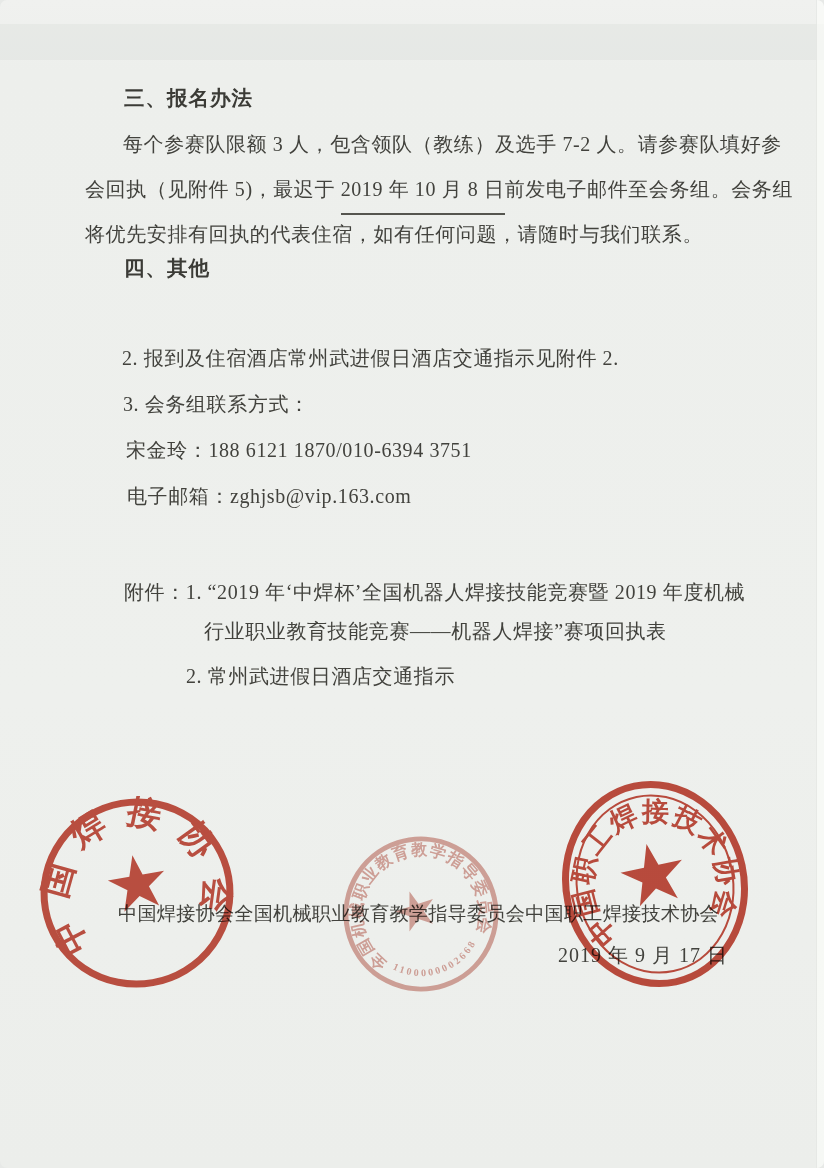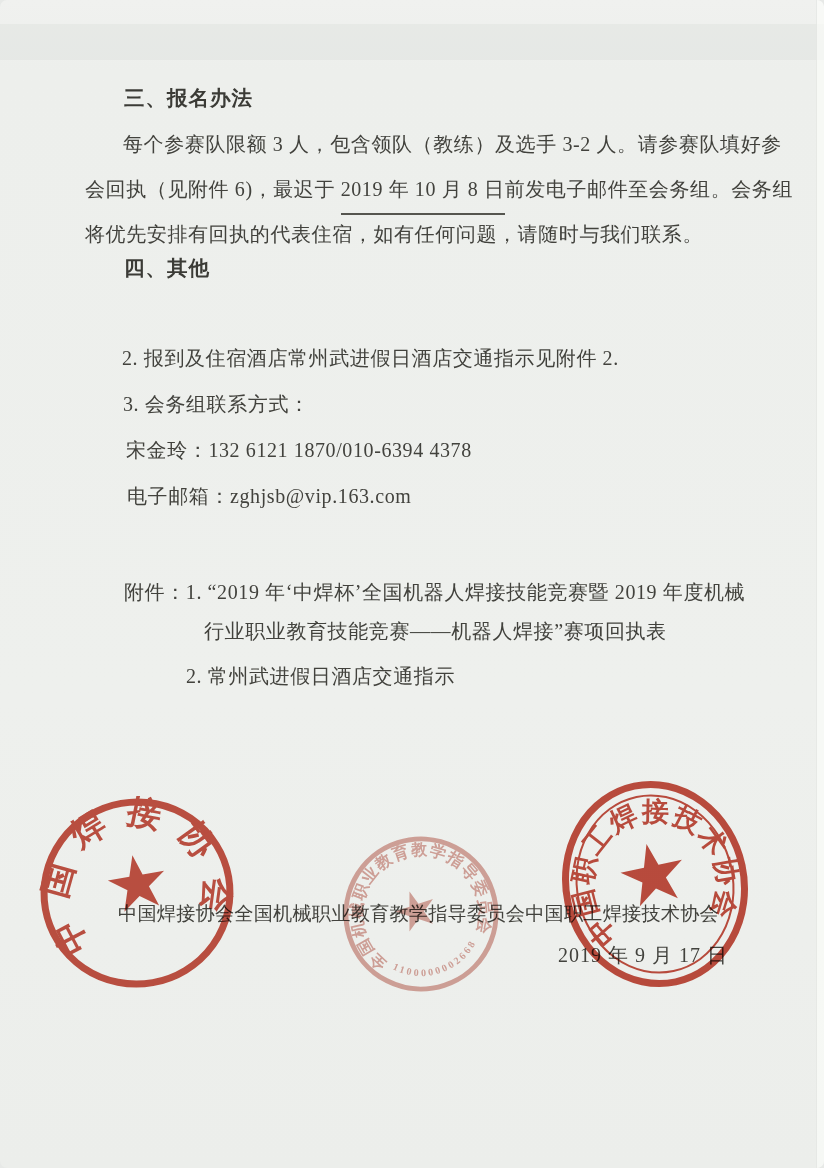--- a/index.html
+++ b/index.html
@@ -33,7 +33,7 @@
 
   <div class="t h" style="left:124px;top:86px;">三、报名办法</div>
 
-  <div class="t" style="left:123px;top:133px;">每个参赛队限额 3 人，包含领队（教练）及选手 3-2 人。请参赛队填好参</div>
+  <div class="t" style="left:123px;top:133px;">每个参赛队限额 3 人，包含领队（教练）及选手 7-2 人。请参赛队填好参</div>
 
   <div class="t" style="left:85px;top:178px;">
     <span>会回执（见附件 6)，最迟于 </span><span class="u">2019 年 10 月 8 日</span><span>前发电子邮件至会务组。会务组</span>

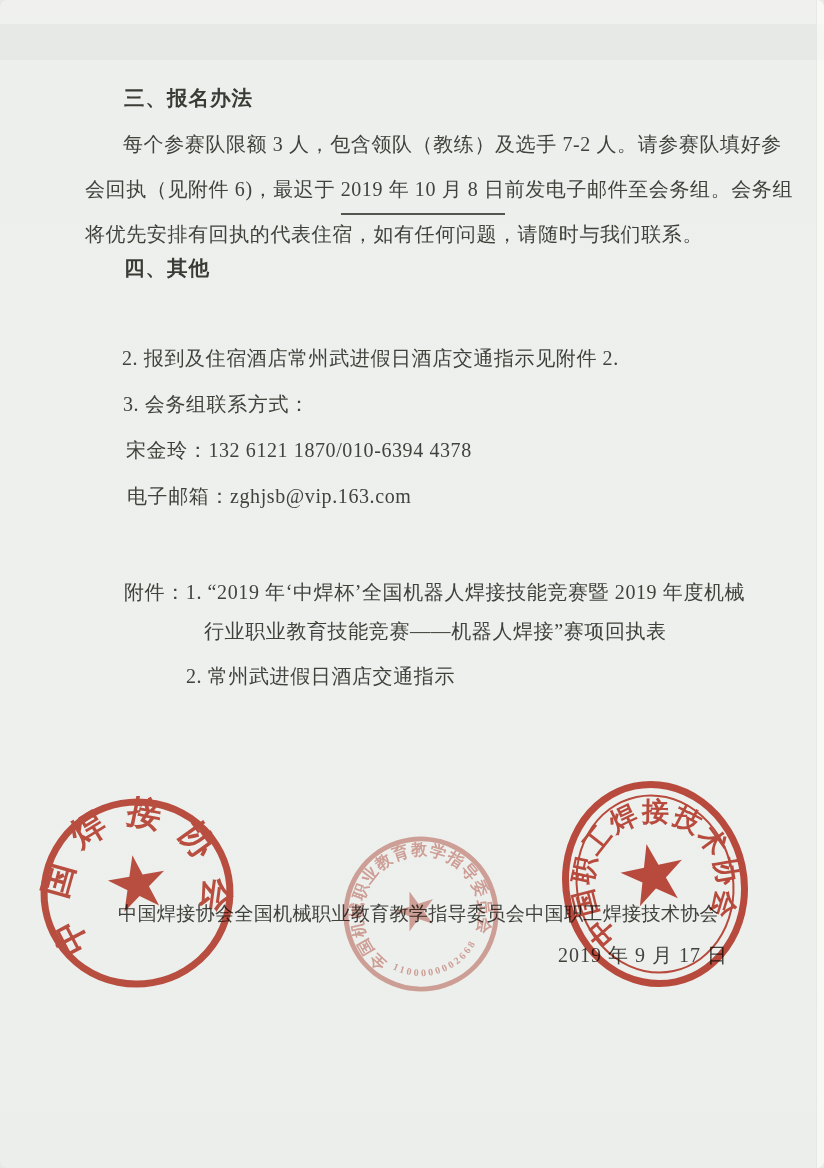--- a/index.html
+++ b/index.html
@@ -36,7 +36,7 @@
   <div class="t" style="left:123px;top:133px;">每个参赛队限额 3 人，包含领队（教练）及选手 7-2 人。请参赛队填好参</div>
 
   <div class="t" style="left:85px;top:178px;">
-    <span>会回执（见附件 6)，最迟于 </span><span class="u">2019 年 10 月 8 日</span><span>前发电子邮件至会务组。会务组</span>
+    <span>会回执（见附件 5)，最迟于 </span><span class="u">2019 年 10 月 8 日</span><span>前发电子邮件至会务组。会务组</span>
   </div>
 
   <div class="t" style="left:85px;top:223px;">将优先安排有回执的代表住宿，如有任何问题，请随时与我们联系。</div>

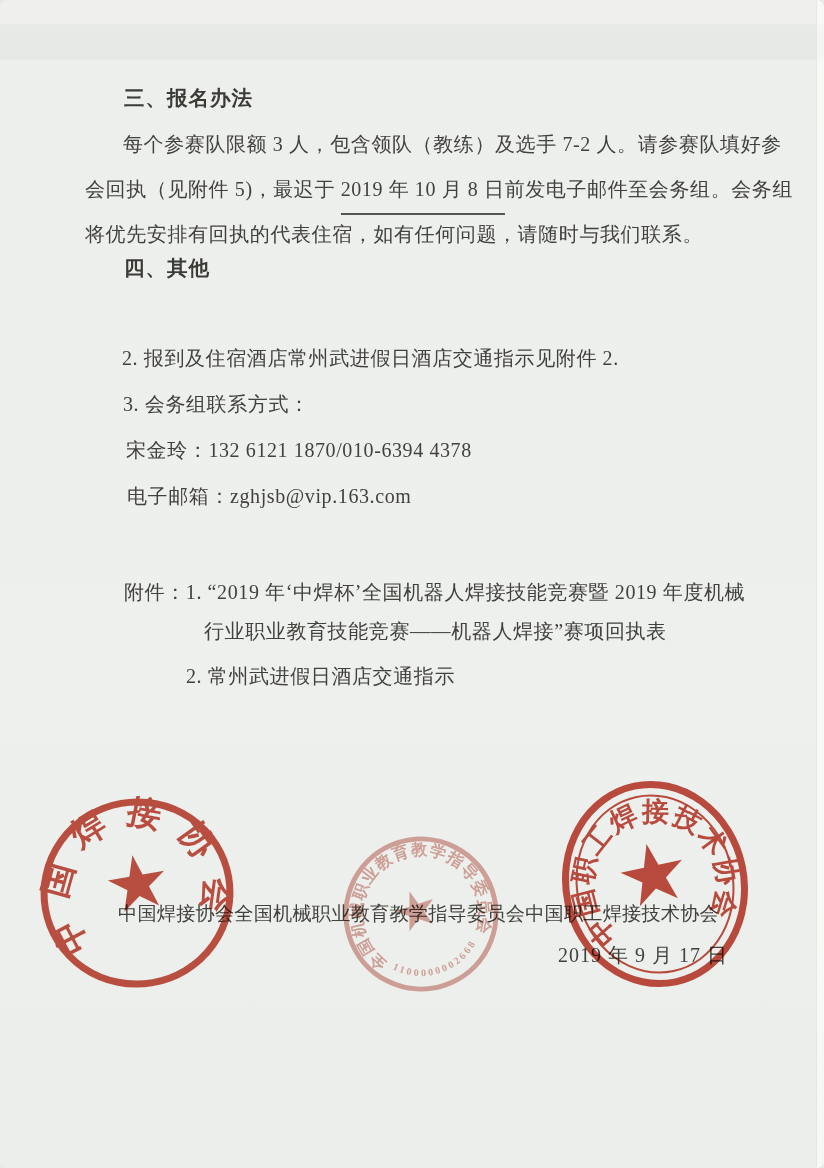--- a/index.html
+++ b/index.html
@@ -46,7 +46,7 @@
   <div class="t" style="left:122px;top:347px;">2. 报到及住宿酒店常州武进假日酒店交通指示见附件 2.</div>
   <div class="t" style="left:123px;top:393px;">3. 会务组联系方式：</div>
 
-  <div class="t" style="left:126px;top:439px;">宋金玲：132 6121 1870/010-6394 4378</div>
+  <div class="t" style="left:126px;top:439px;">宋金玲：188 6121 1870/010-6394 3751</div>
   <div class="t" style="left:127px;top:485px;">电子邮箱：zghjsb@vip.163.com</div>
 
   <div class="t" style="left:124px;top:581px;text-align:center;">附件：1. “2019 年‘中焊杯’全国机器人焊接技能竞赛暨 2019 年度机械</div>

